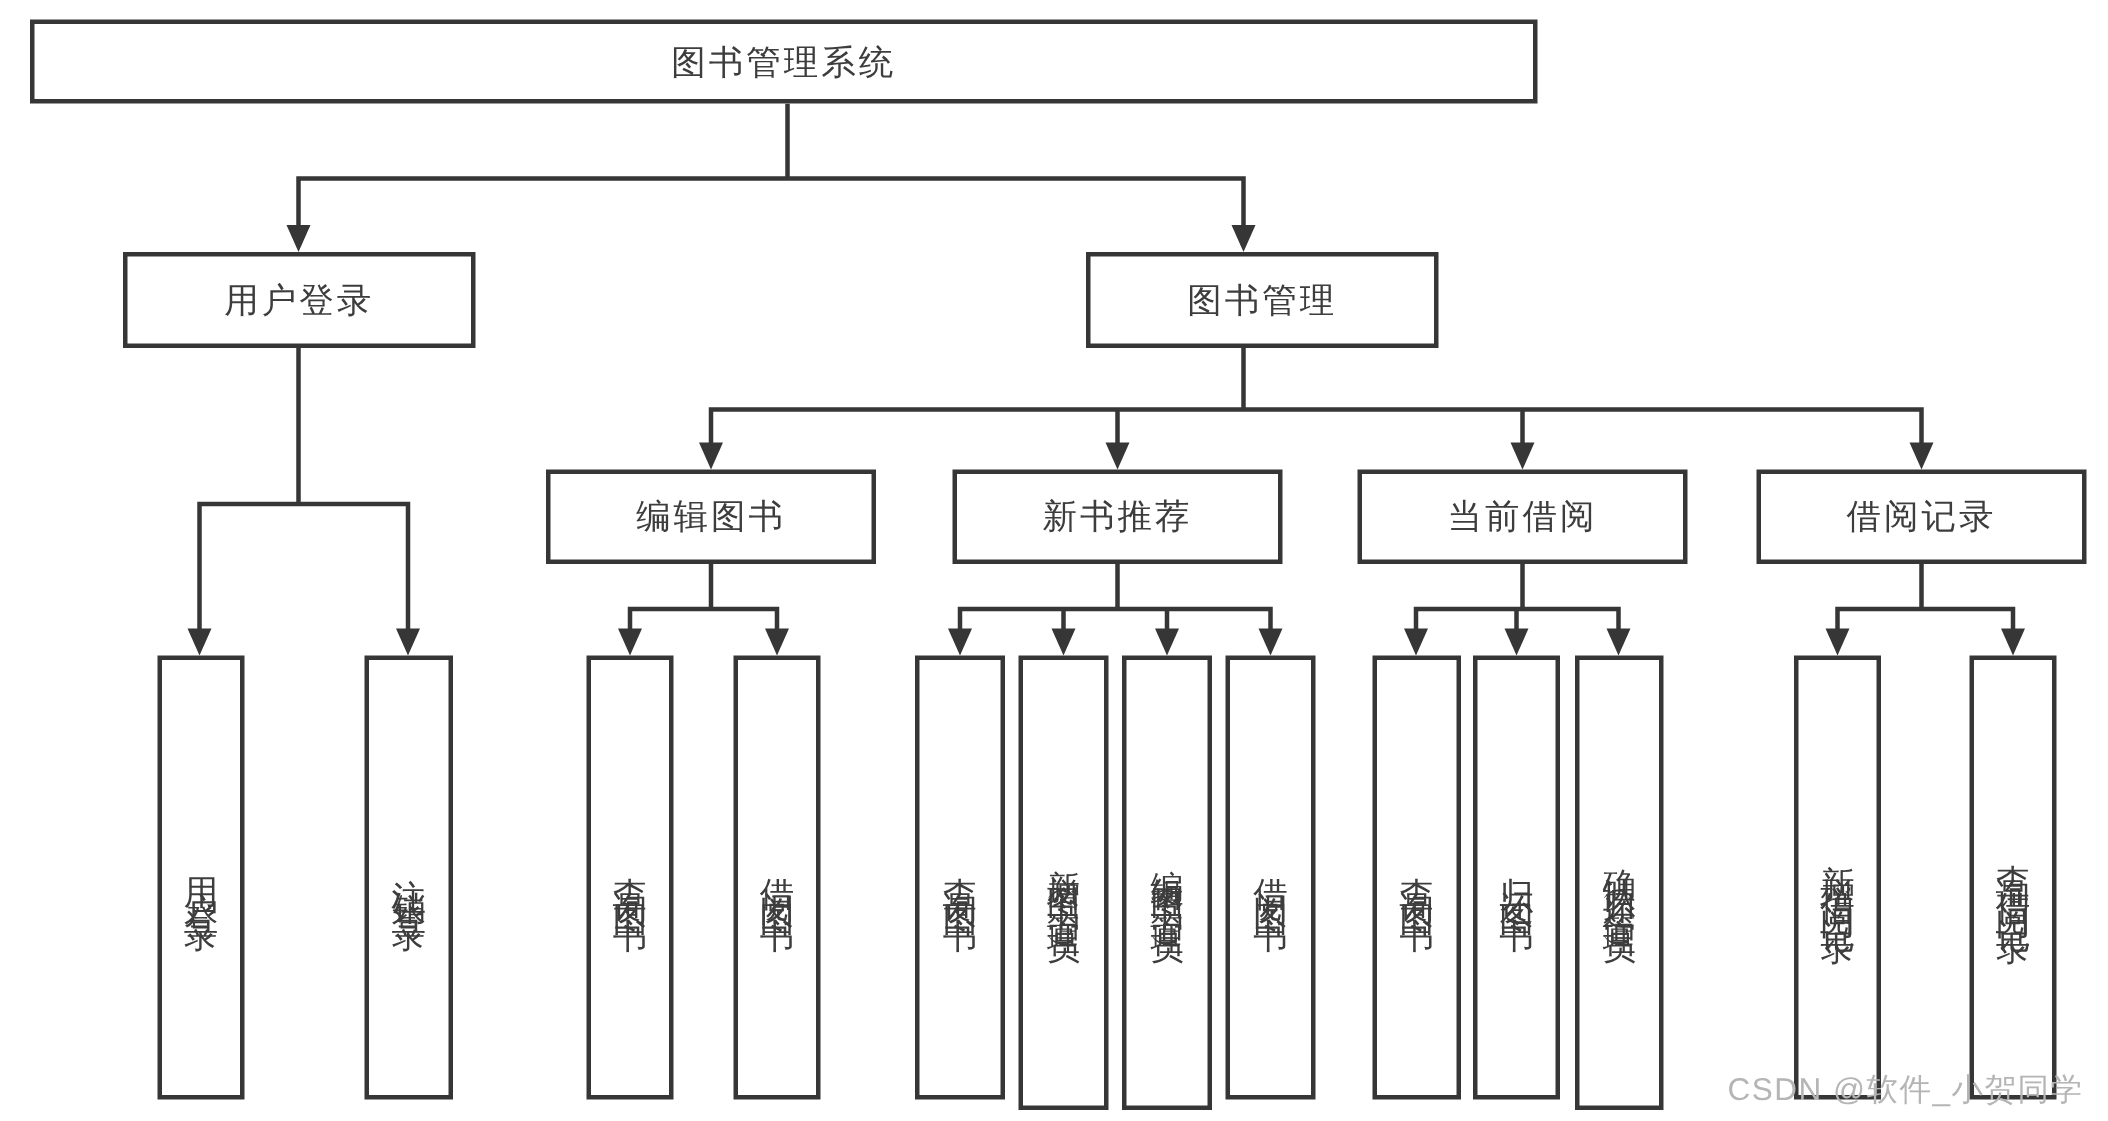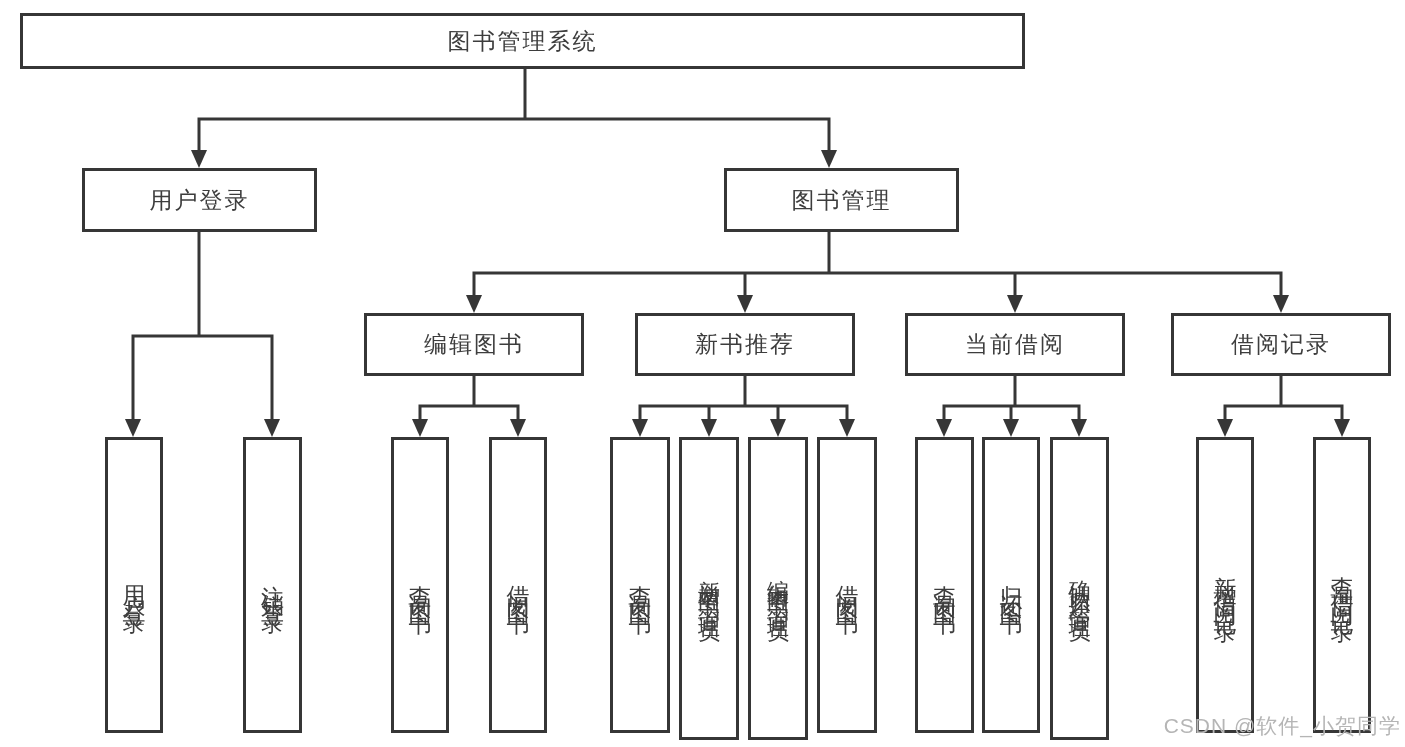--- a/index.html
+++ b/index.html
@@ -74,7 +74,7 @@
 
   .watermark {
     position: absolute;
-    right: 4px;
+    right: 16px;
     top: 712px;
     font-size: 21px;
     letter-spacing: 1px;

